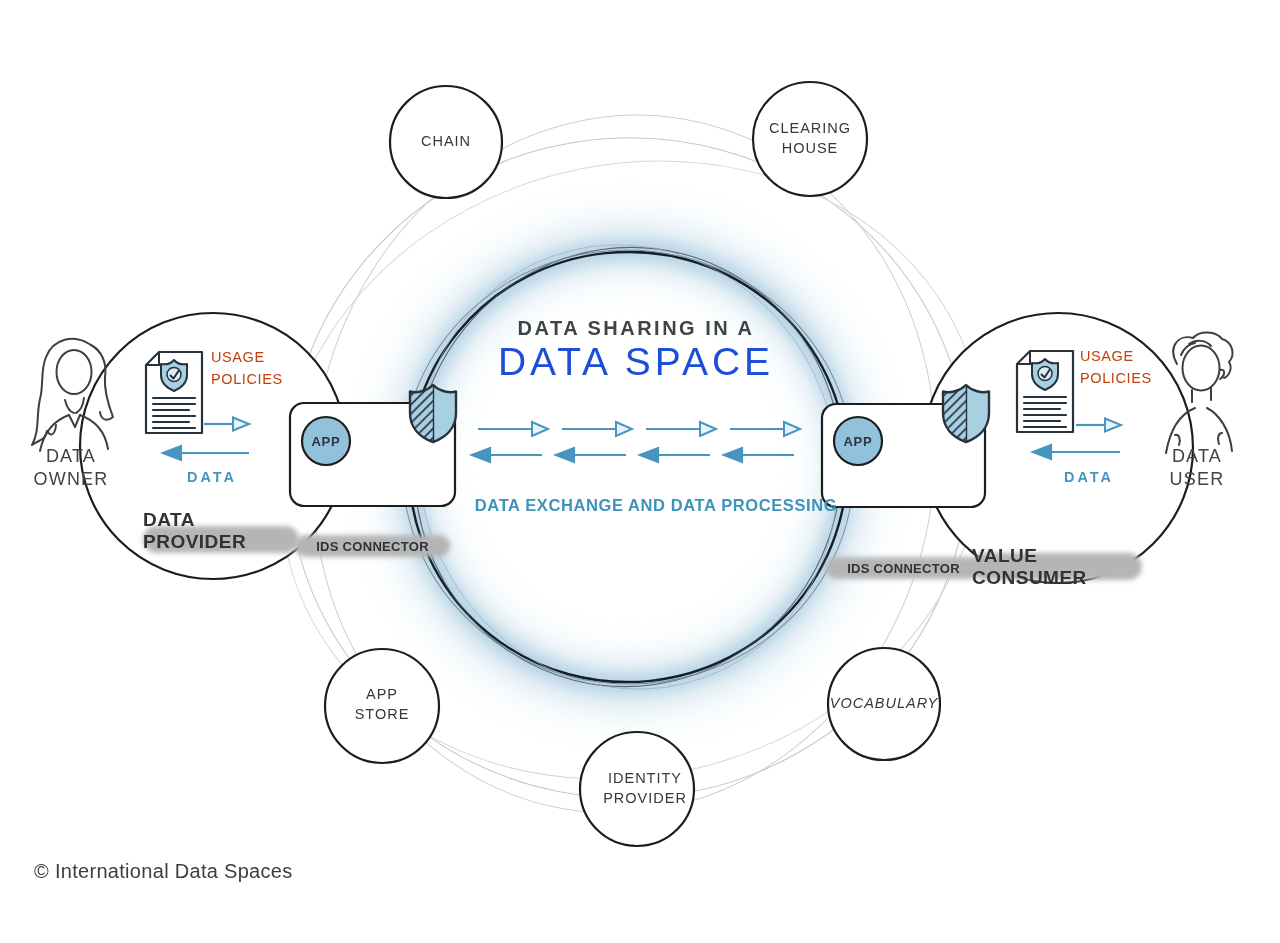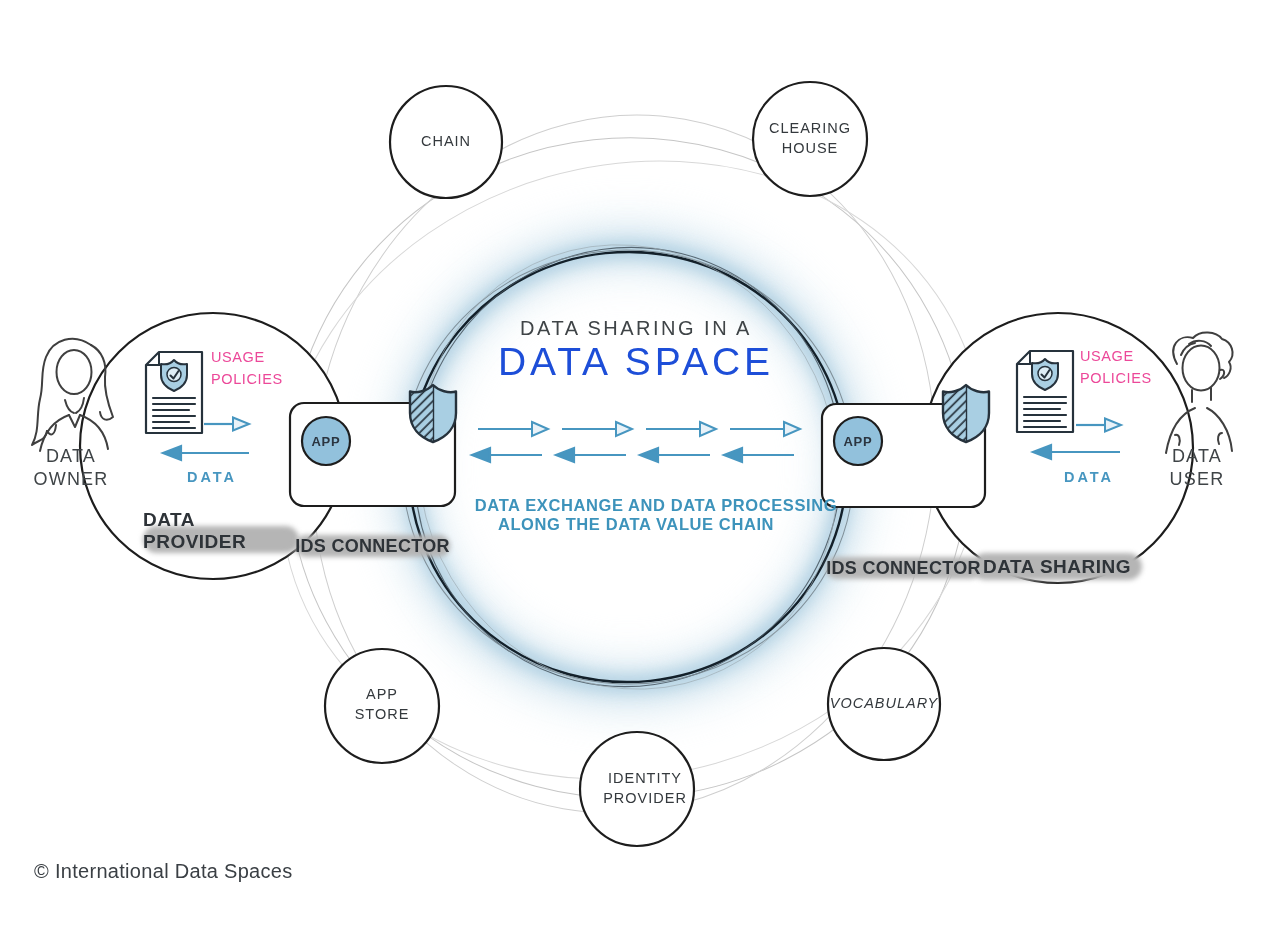--- a/index.html
+++ b/index.html
@@ -10,7 +10,7 @@
   svg{position:absolute;left:0;top:0;}
   .abs{position:absolute;}
   .ctr{transform:translate(-50%,-50%);text-align:center;}
-  .cx{transform:translateX(-50%);text-align:center;}
+  .cx{transform:translateX(-50%);text-align:center;font-weight:bold;}
   .pre{white-space:pre-line;}
   .title1{font-size:20px;letter-spacing:2.5px;color:#3f4447;}
   .title2{font-size:39px;letter-spacing:4px;font-weight:500;color:#1d4ed8;}

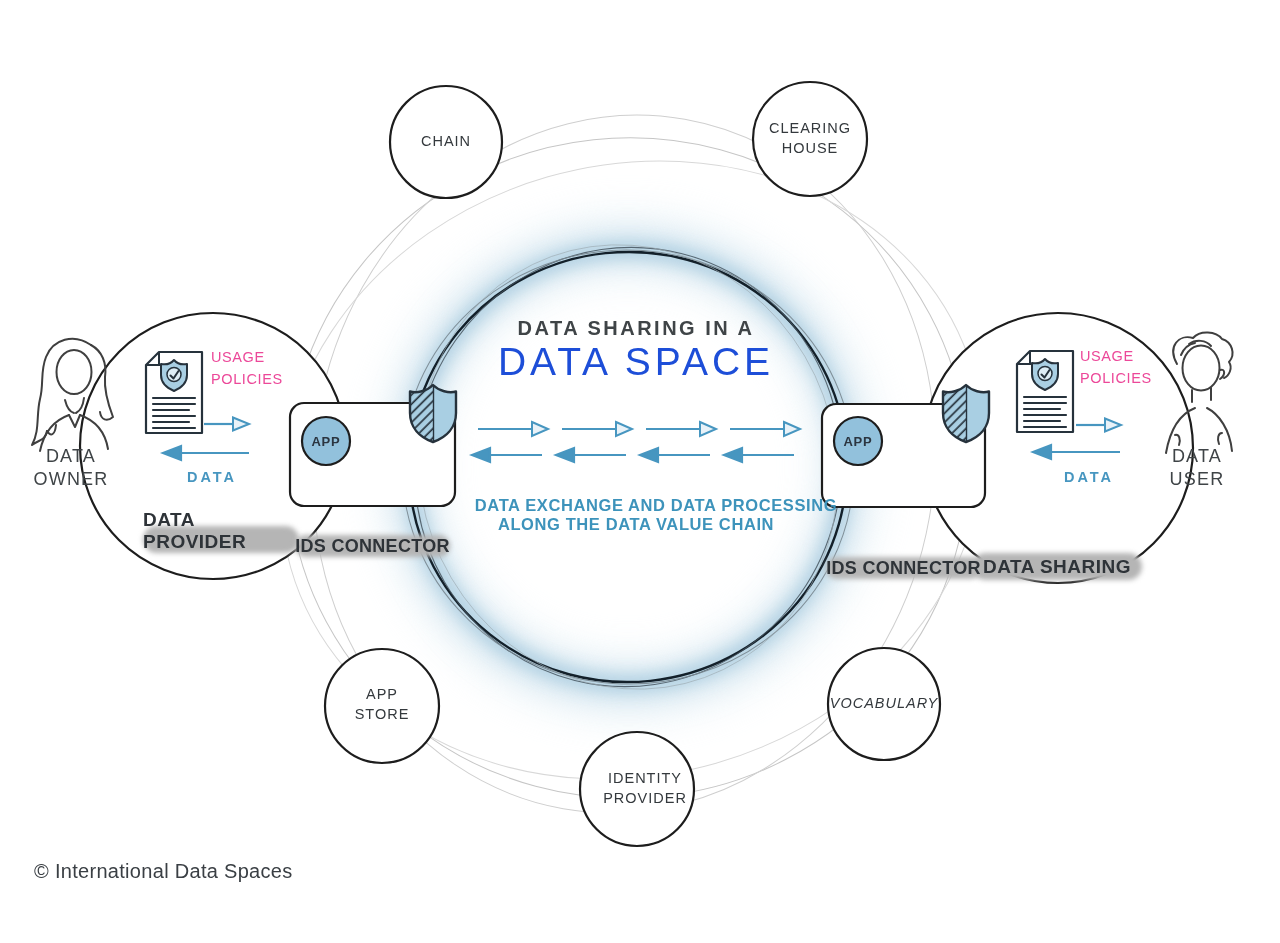--- a/index.html
+++ b/index.html
@@ -17,7 +17,7 @@
   .caption{font-size:16.5px;font-weight:600;letter-spacing:0.6px;color:#3d93bb;}
   .sat{font-size:14.5px;letter-spacing:1px;line-height:1.35;color:#34393d;}
   .role{font-size:18px;letter-spacing:1.2px;line-height:1.3;color:#3f4447;}
-  .docl{font-size:14.5px;letter-spacing:0.6px;line-height:1.5;color:#ec4899;text-align:left;}
+  .docl{font-size:14.5px;letter-spacing:0.6px;line-height:1.5;color:#c2410c;text-align:left;}
   .datal{font-size:14.5px;font-weight:700;letter-spacing:3px;color:#4796c0;}
   .applbl{font-size:13px;font-weight:600;letter-spacing:0.8px;color:#2b3540;}
   .pill{position:relative;display:flex;align-items:center;justify-content:center;}

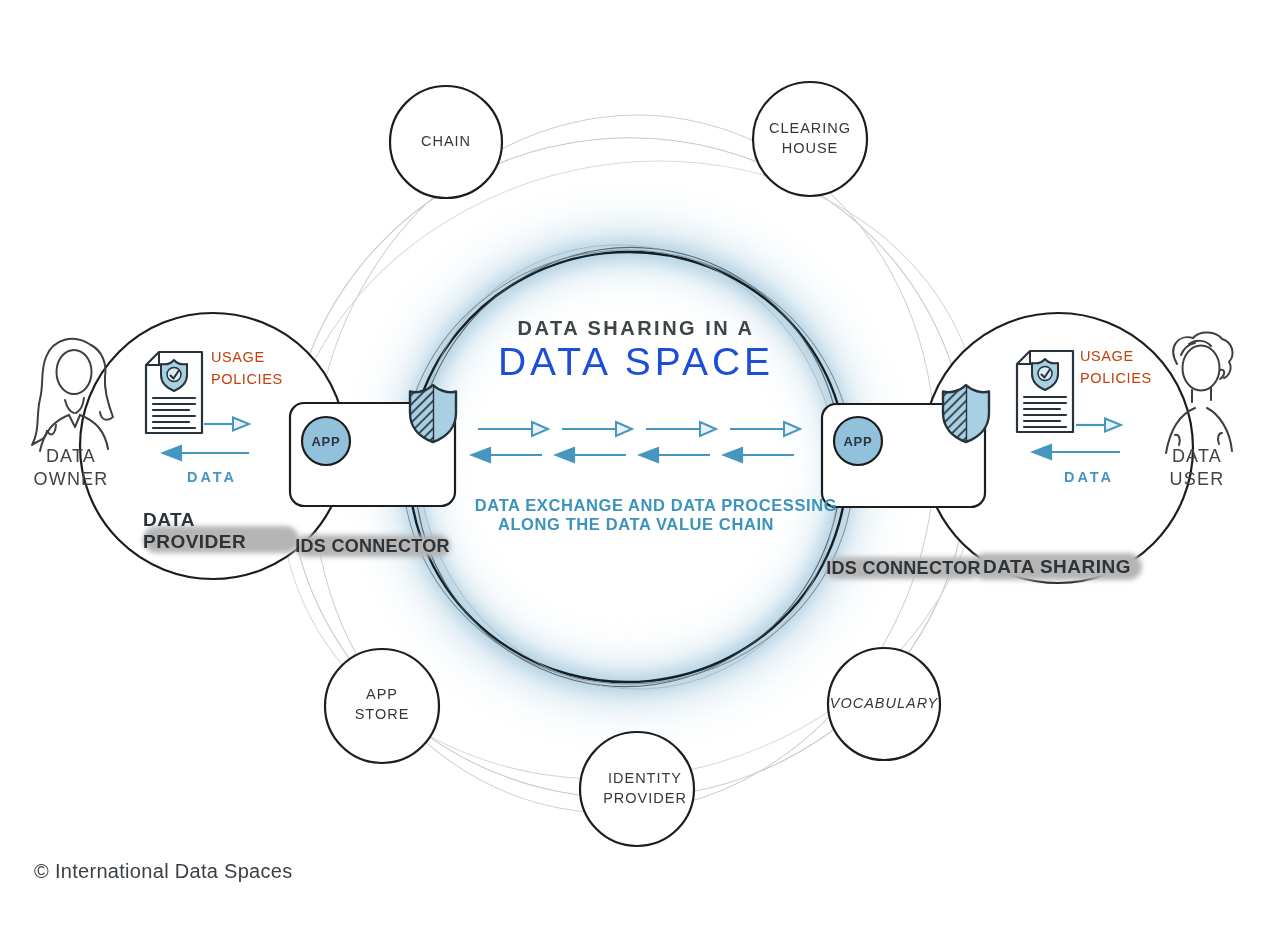--- a/index.html
+++ b/index.html
@@ -186,7 +186,6 @@
   <div class="abs cx title2" style="left:636px;top:340px;">DATA SPACE</div>
 
   <div class="abs cx caption" style="left:636px;top:496px;margin-left:20px;">DATA EXCHANGE AND DATA PROCESSING</div>
-  <div class="abs cx caption" style="left:636px;top:515px;">ALONG THE DATA VALUE CHAIN</div>
 
   <div class="abs ctr sat pre" style="left:446px;top:142px;">CHAIN</div>
   <div class="abs ctr sat pre" style="left:810px;top:139px;">CLEARING

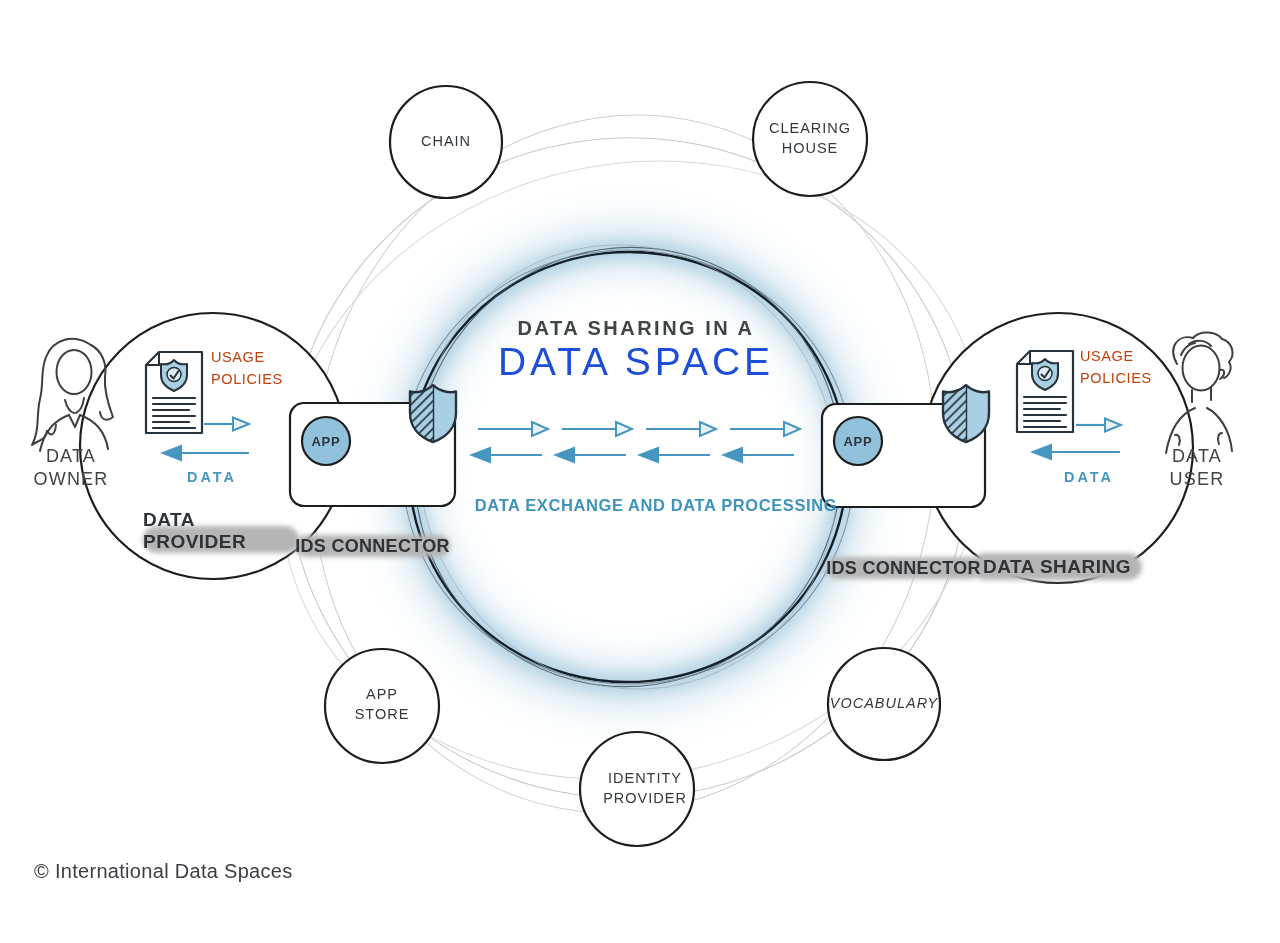--- a/index.html
+++ b/index.html
@@ -26,7 +26,7 @@
   .badge{width:156px;height:27px;}
   .badge span{font-size:19px;font-weight:600;letter-spacing:0.5px;color:#2e3338;}
   .conn{width:155px;height:22px;}
-  .conn span{font-size:18px;font-weight:700;letter-spacing:0.3px;color:#2e3338;}
+  .conn span{font-size:13px;font-weight:700;letter-spacing:0.3px;color:#2e3338;}
   .copyright{font-size:20px;letter-spacing:0.3px;color:#3a3f44;}
 </style>
 </head>

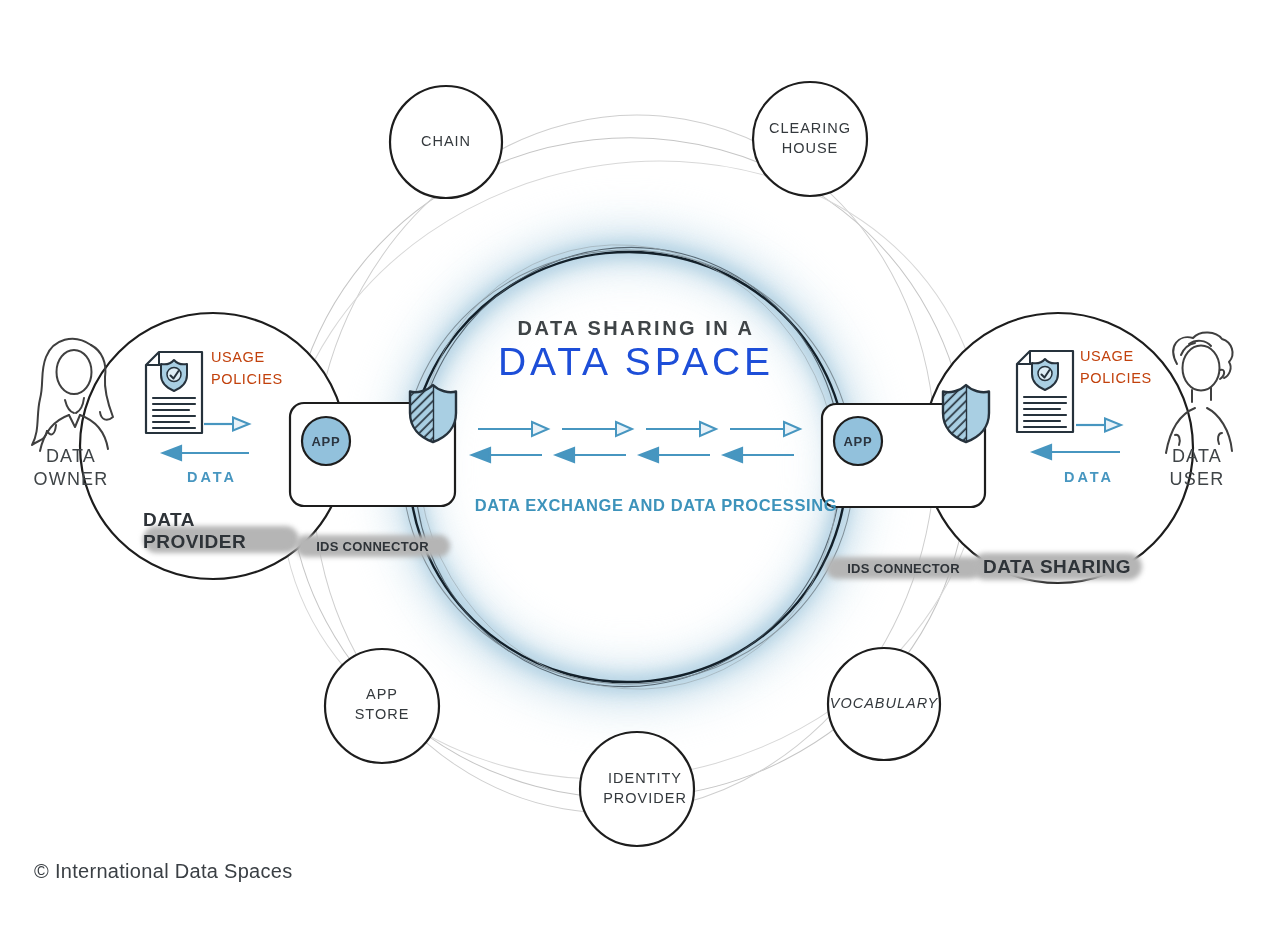--- a/index.html
+++ b/index.html
@@ -213,7 +213,7 @@
     <span>DATA PROVIDER</span>
   </div>
   <div class="abs pill badge" style="left:972px;top:526px;width:170px;">
-    <span>DATA SHARING</span>
+    <span>VALUE CONSUMER</span>
   </div>
 
   <div class="abs pill conn" style="left:295px;top:481px;">

